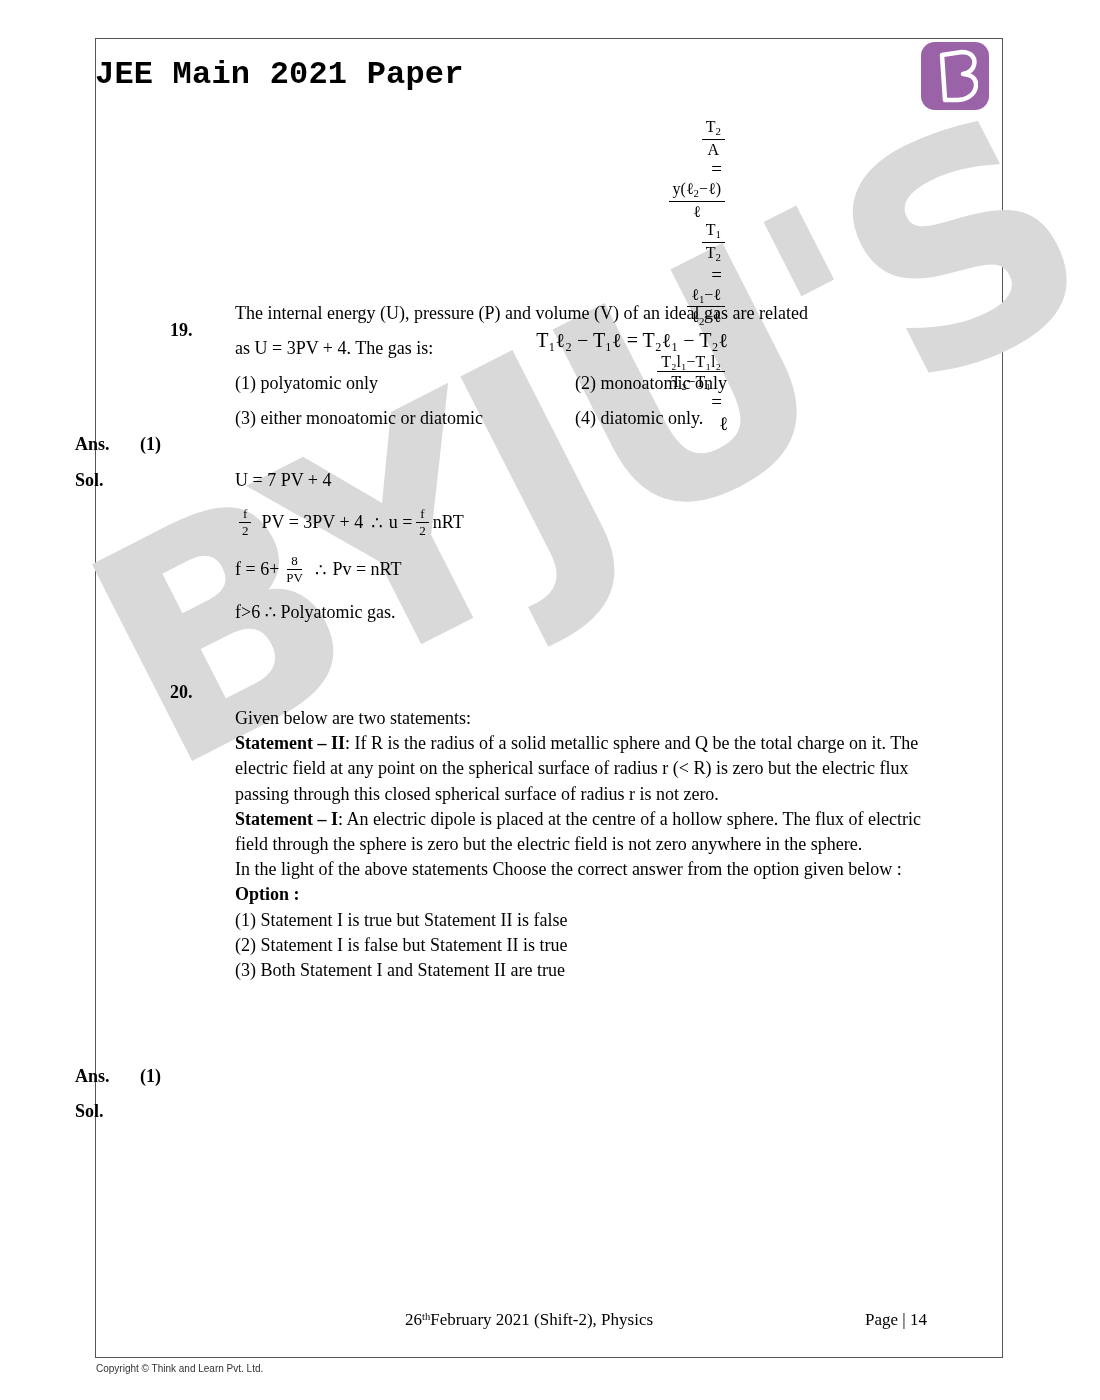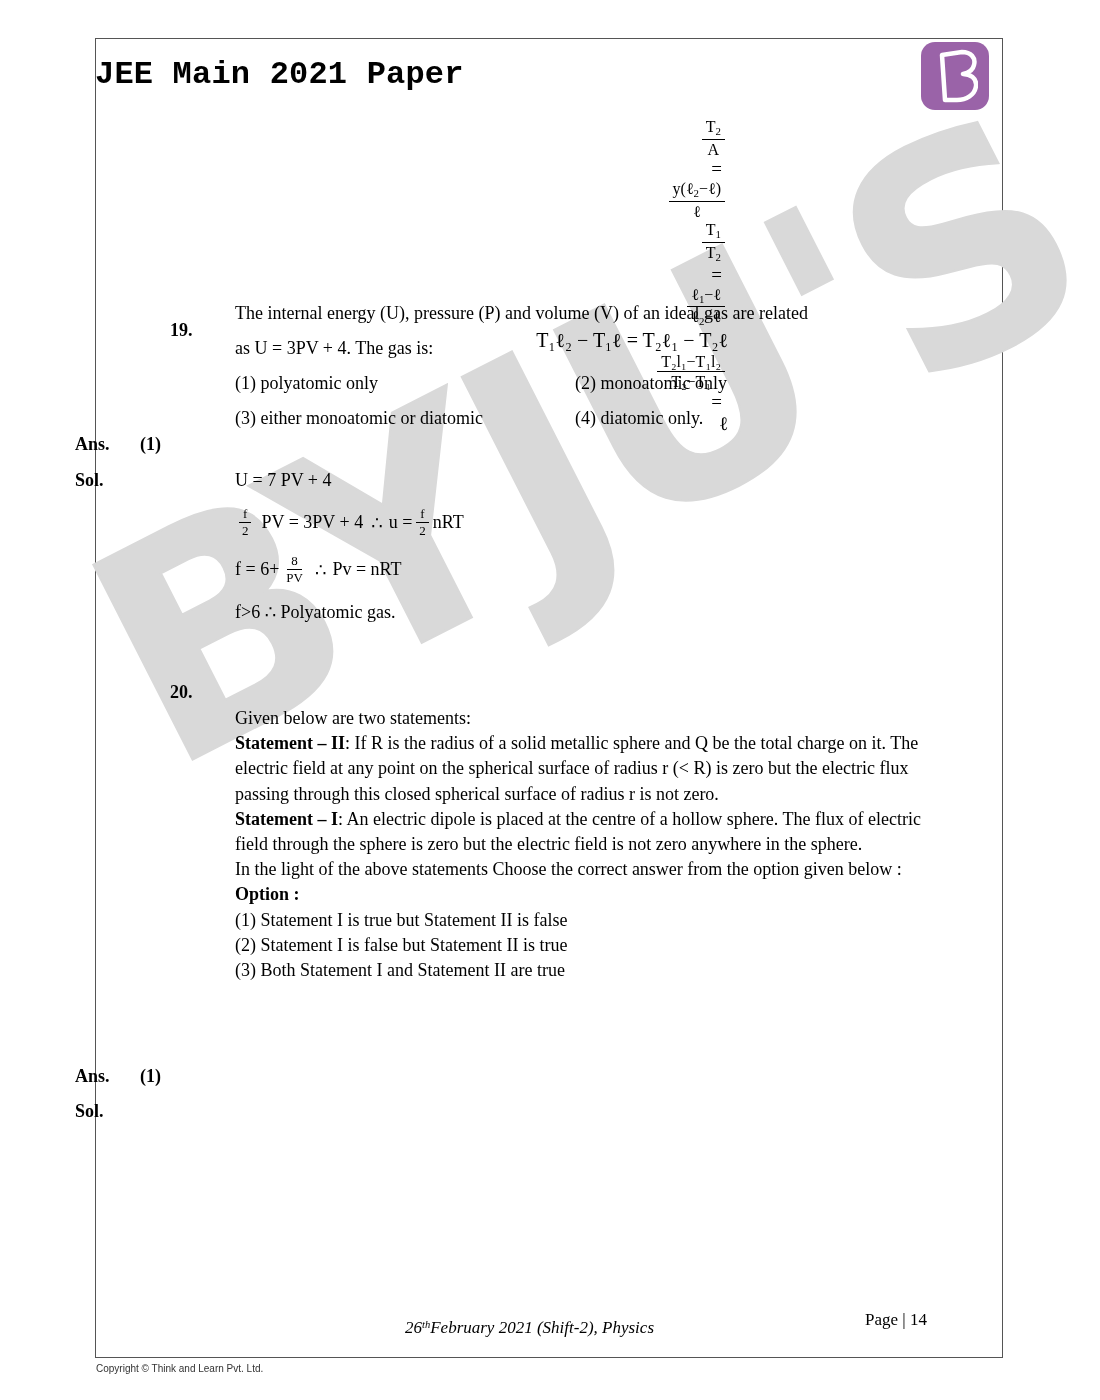--- a/index.html
+++ b/index.html
@@ -193,9 +193,8 @@
   #footer-center {
     position: absolute;
     left: 310px;
-    top: 8px;
+    top: 0;
     white-space: nowrap;
-    font-style: italic;
   }
   #footer-page {
     position: absolute;

